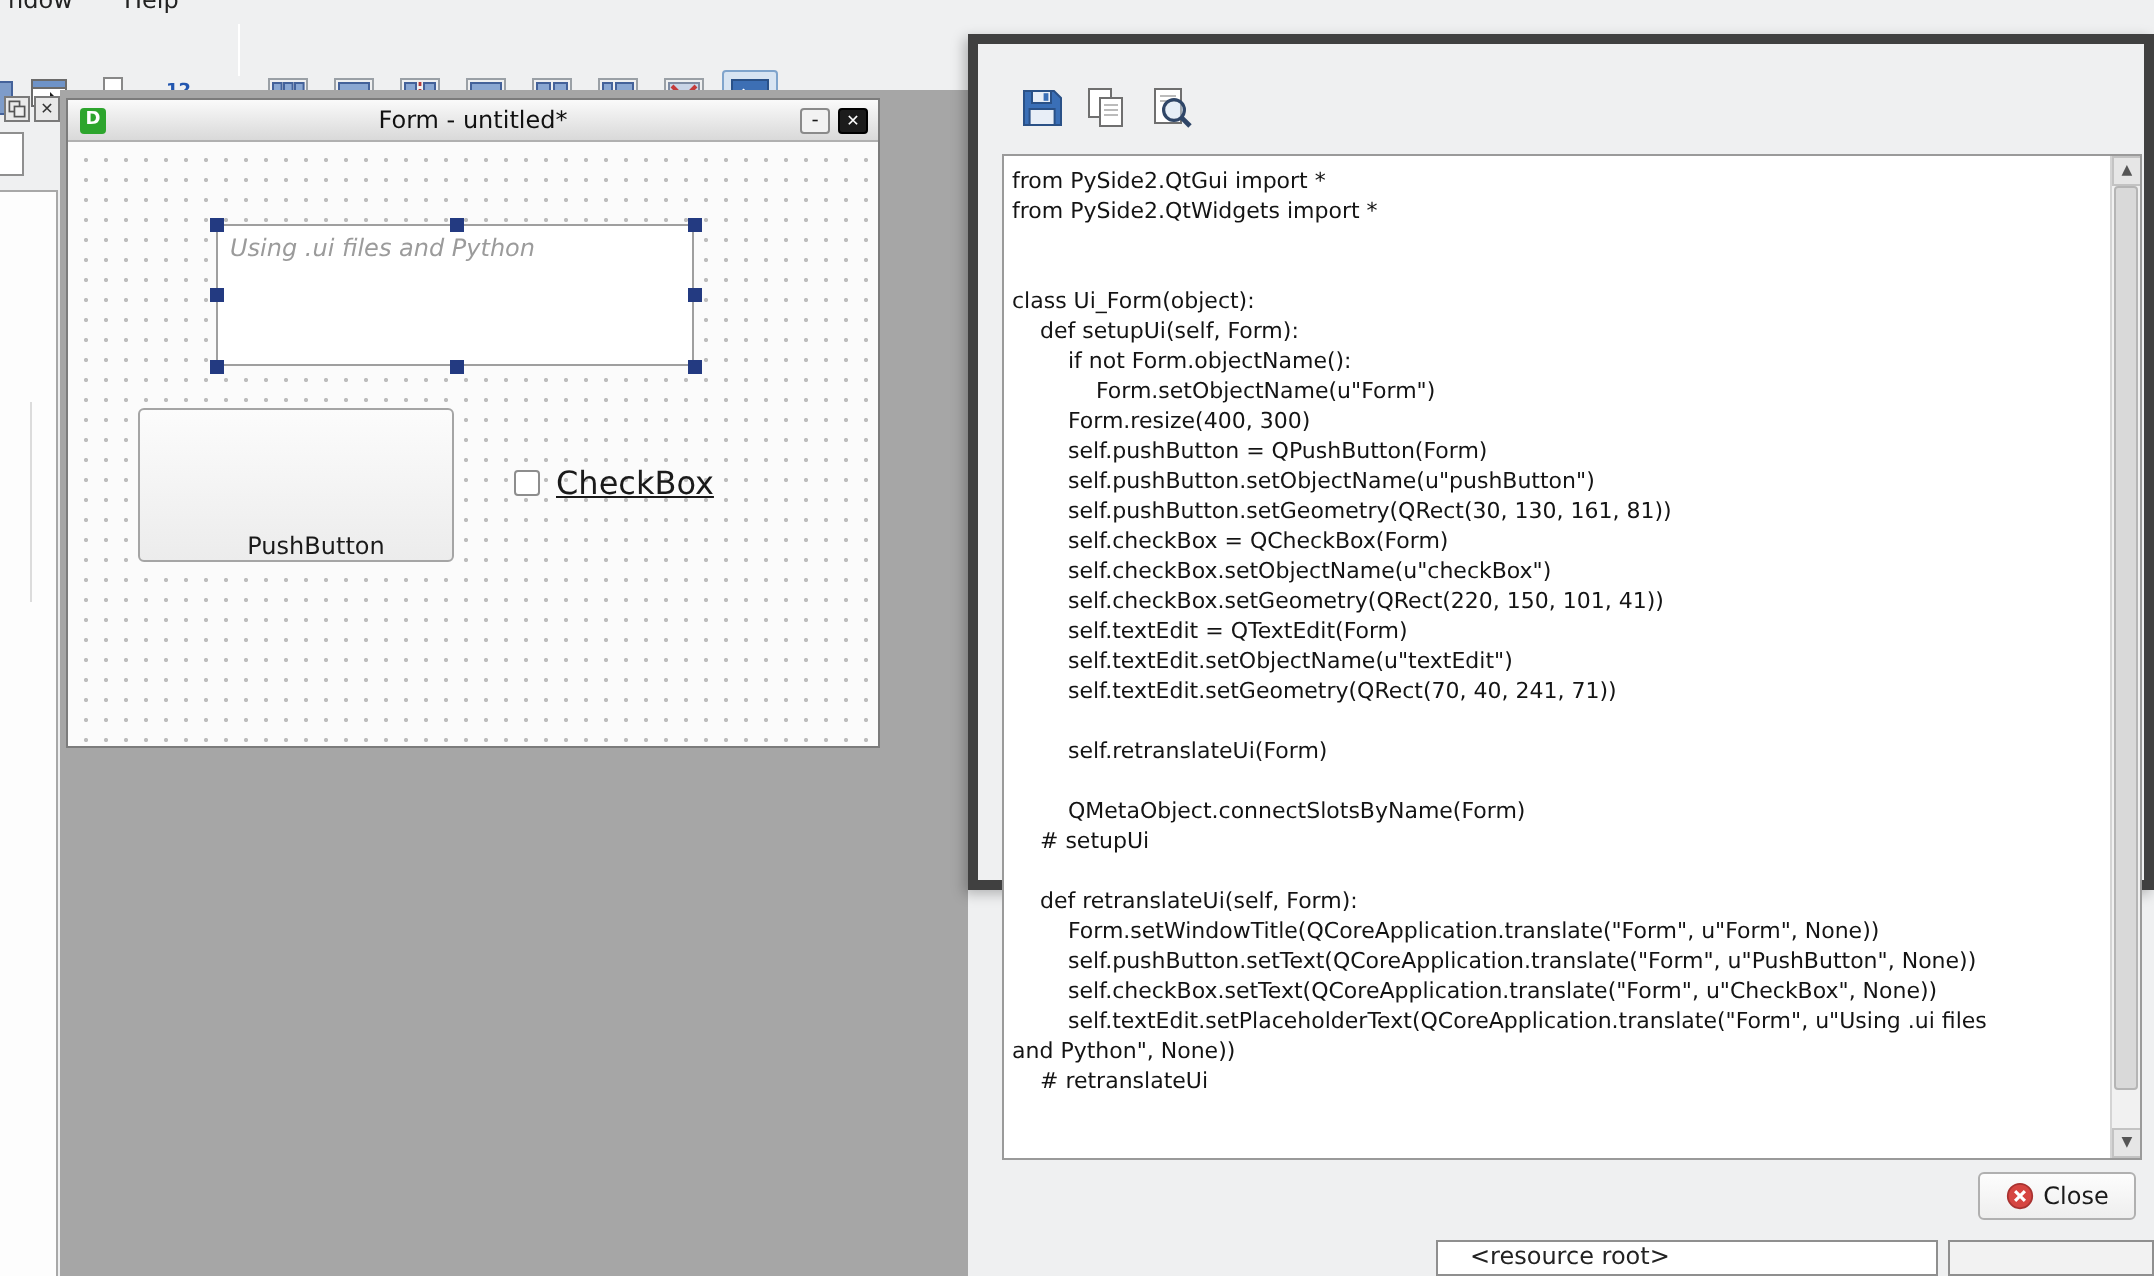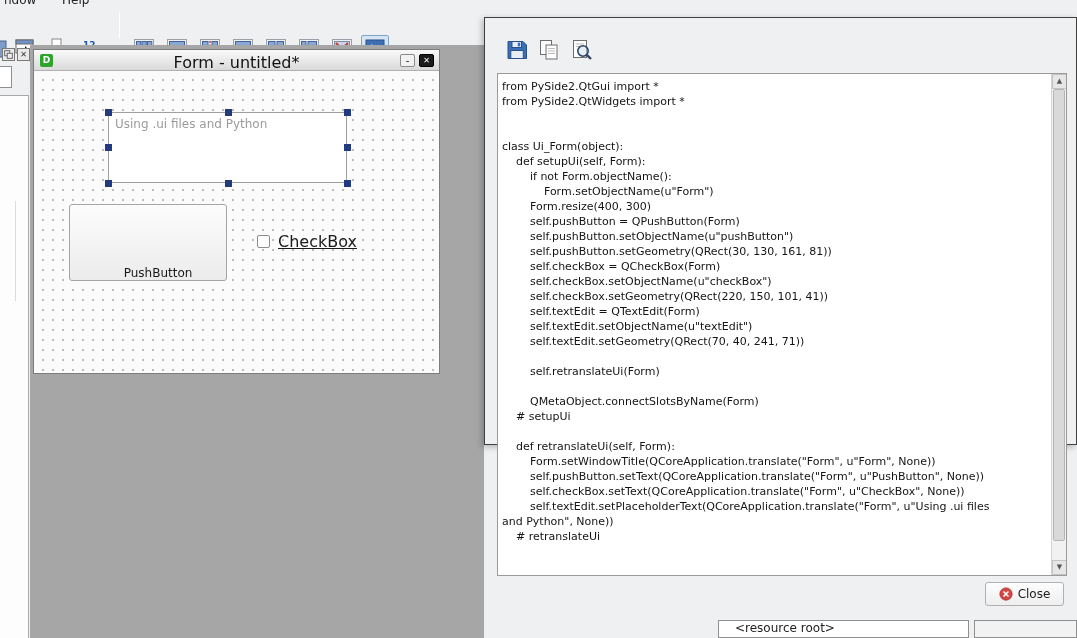--- a/index.html
+++ b/index.html
@@ -35,7 +35,7 @@
     background:linear-gradient(180deg,#fafafa,#d9d9d9); border-bottom:1px solid #b0b0b0; }
   #form-icon { position:absolute; left:6px; top:4px; width:13px; height:13px; background:#2da52d;
     border-radius:2px; color:#fff; font-size:9px; font-weight:bold; text-align:center; line-height:13px; }
-  #form-title { position:absolute; left:0; top:3px; width:100%; text-align:center; font-size:16px; color:#111; }
+  #form-title { position:absolute; left:0; top:3px; width:100%; text-align:center; font-size:12px; color:#111; }
   .cap-btn { position:absolute; top:4px; width:15px; height:13px; font-size:10px; line-height:11px;
     text-align:center; background:#f2f2f2; border:1px solid #8a8a8a; border-radius:2px; }
   #btn-min { right:24px; }

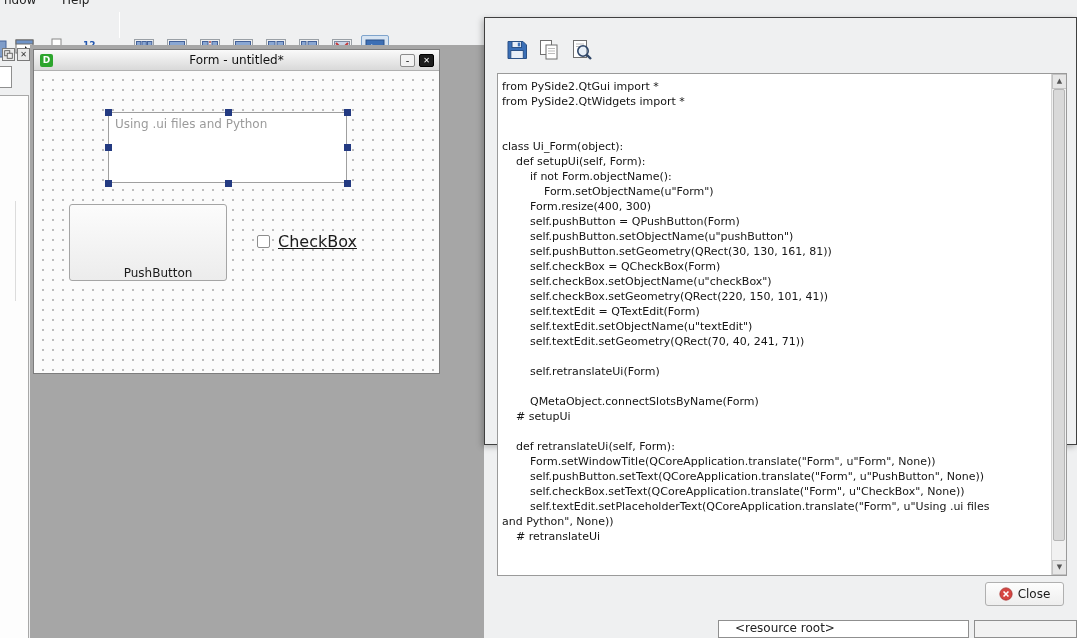--- a/index.html
+++ b/index.html
@@ -56,7 +56,7 @@
   #w-checkbox .lbl { margin-left:8px; font-size:16px;text-decoration:underline; }
   
   #code-dialog { position:absolute; left:484px; top:17px; width:593px; height:428px;
-    background:#eff0f1; border:1px solid #404040; box-shadow:-2px 2px 6px rgba(0,0,0,0.25); }
+    background:#eff0f1; border:5px solid #404040; box-shadow:-2px 2px 6px rgba(0,0,0,0.25); }
   .dlg-btn { position:absolute; top:20px; width:24px; height:24px; }
   .dlg-btn svg { width:24px; height:24px; display:block; }
   #code-area { position:absolute; left:12px; top:55px; width:570px; height:503px;

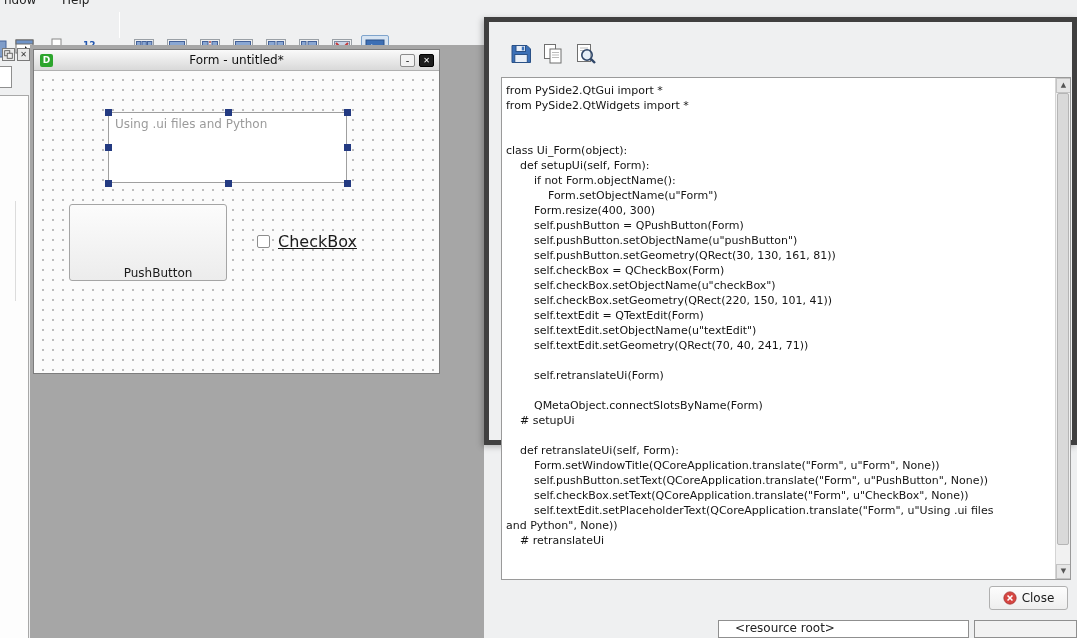--- a/index.html
+++ b/index.html
@@ -45,7 +45,7 @@
     background-size:10px 10px; background-position:4px 4px; }
   
   #w-textedit { position:absolute; left:74px; top:62px; width:239px; height:71px;
-    background:#fff; border:1px solid #9f9f9f; }
+    background:#fff; border:1px solid #9f9f9f;font-style:italic; }
   #w-textedit .ph { padding:4px 6px; font-size:12px; color:#9b9b9b; }
   .handle { position:absolute; width:7px; height:7px; background:#233a81; }
   #w-pushbutton { position:absolute; left:35px; top:154px; width:158px; height:77px;

